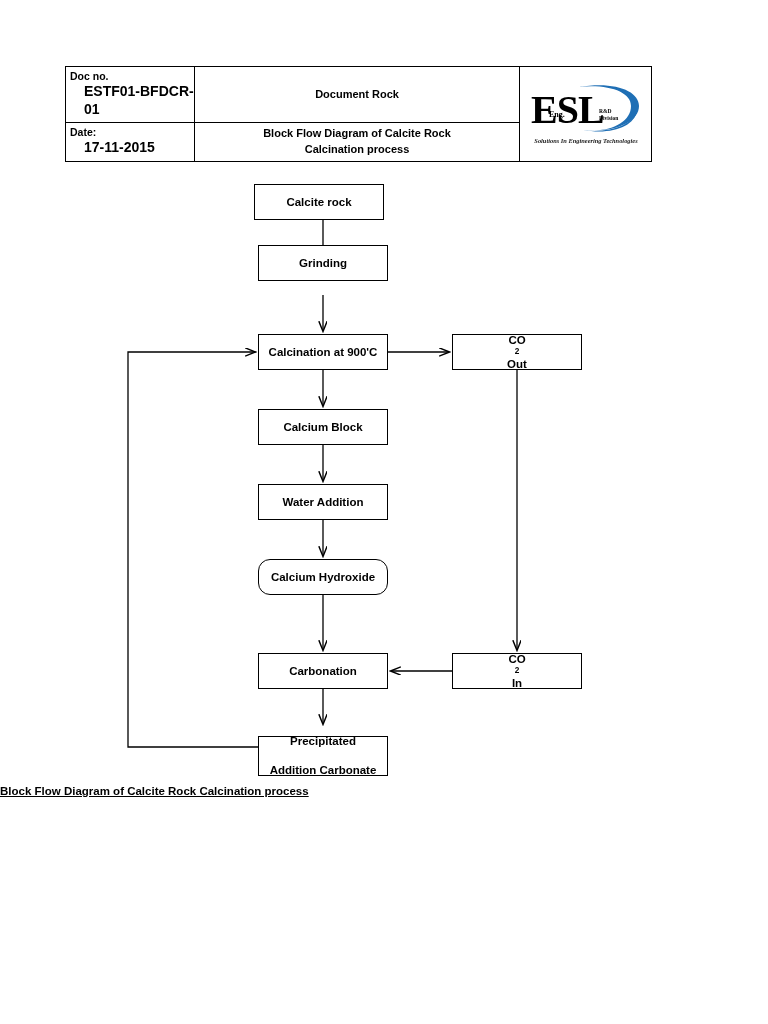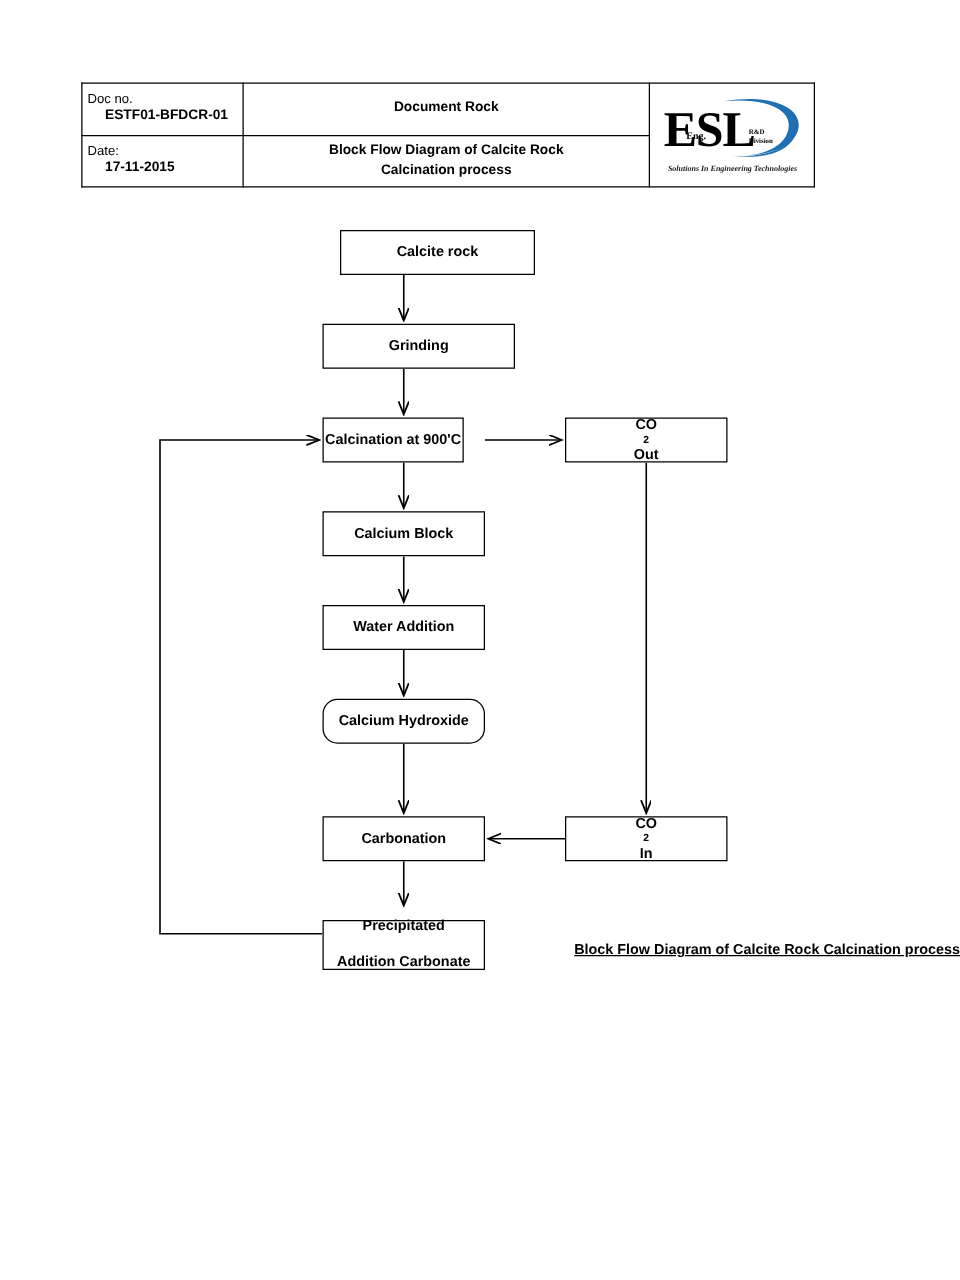--- a/index.html
+++ b/index.html
@@ -42,7 +42,7 @@
   }
   .meta-label {
     font-size: 10.5px;
-    font-weight: normal;
+    font-weight: bold;
     display: block;
   }
   .meta-value {

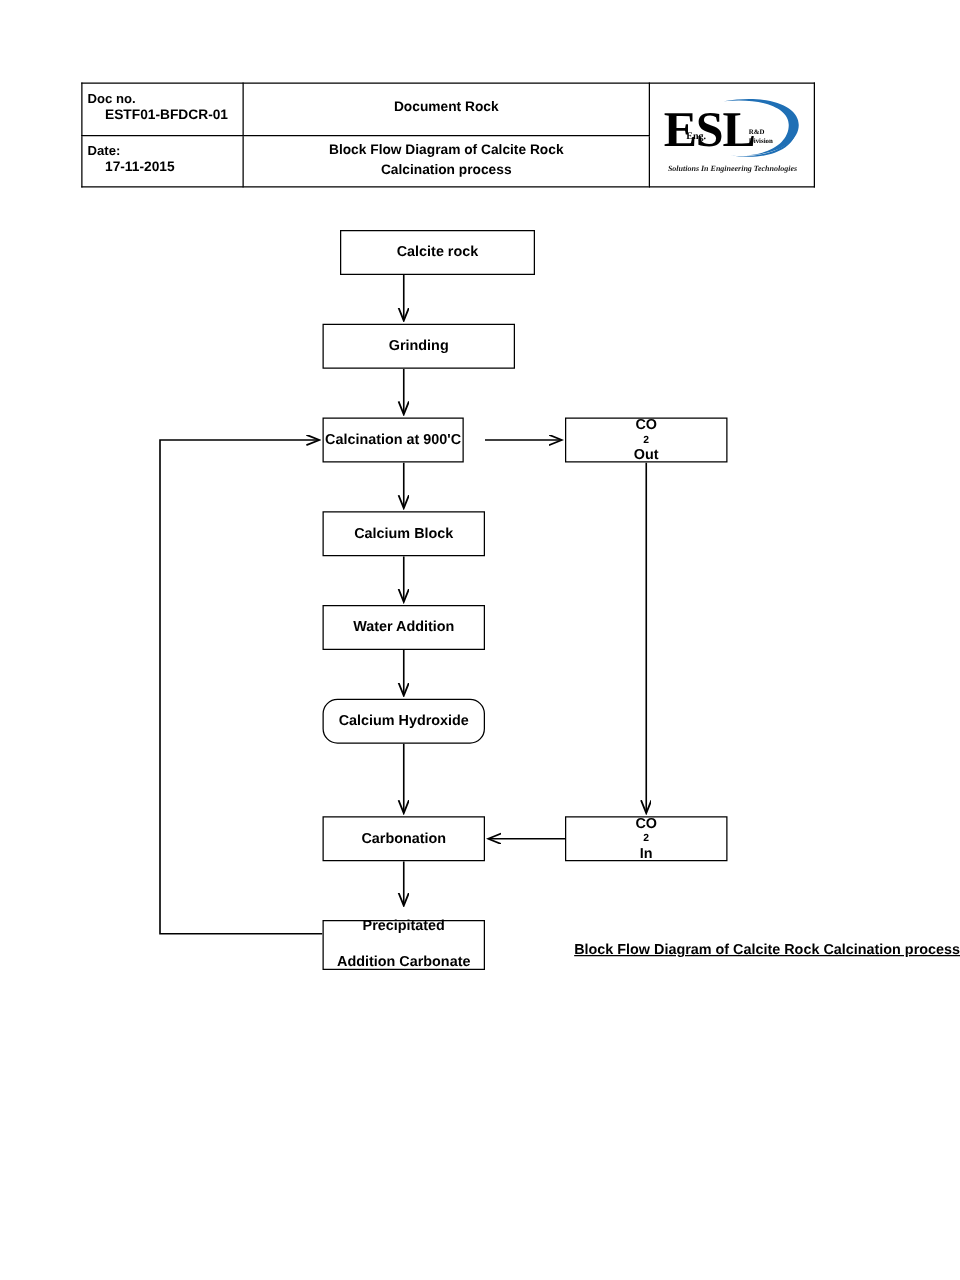--- a/index.html
+++ b/index.html
@@ -46,7 +46,7 @@
     display: block;
   }
   .meta-value {
-    font-size: 11px;
+    font-size: 14px;
     font-weight: bold;
     display: block;
     padding-left: 14px;

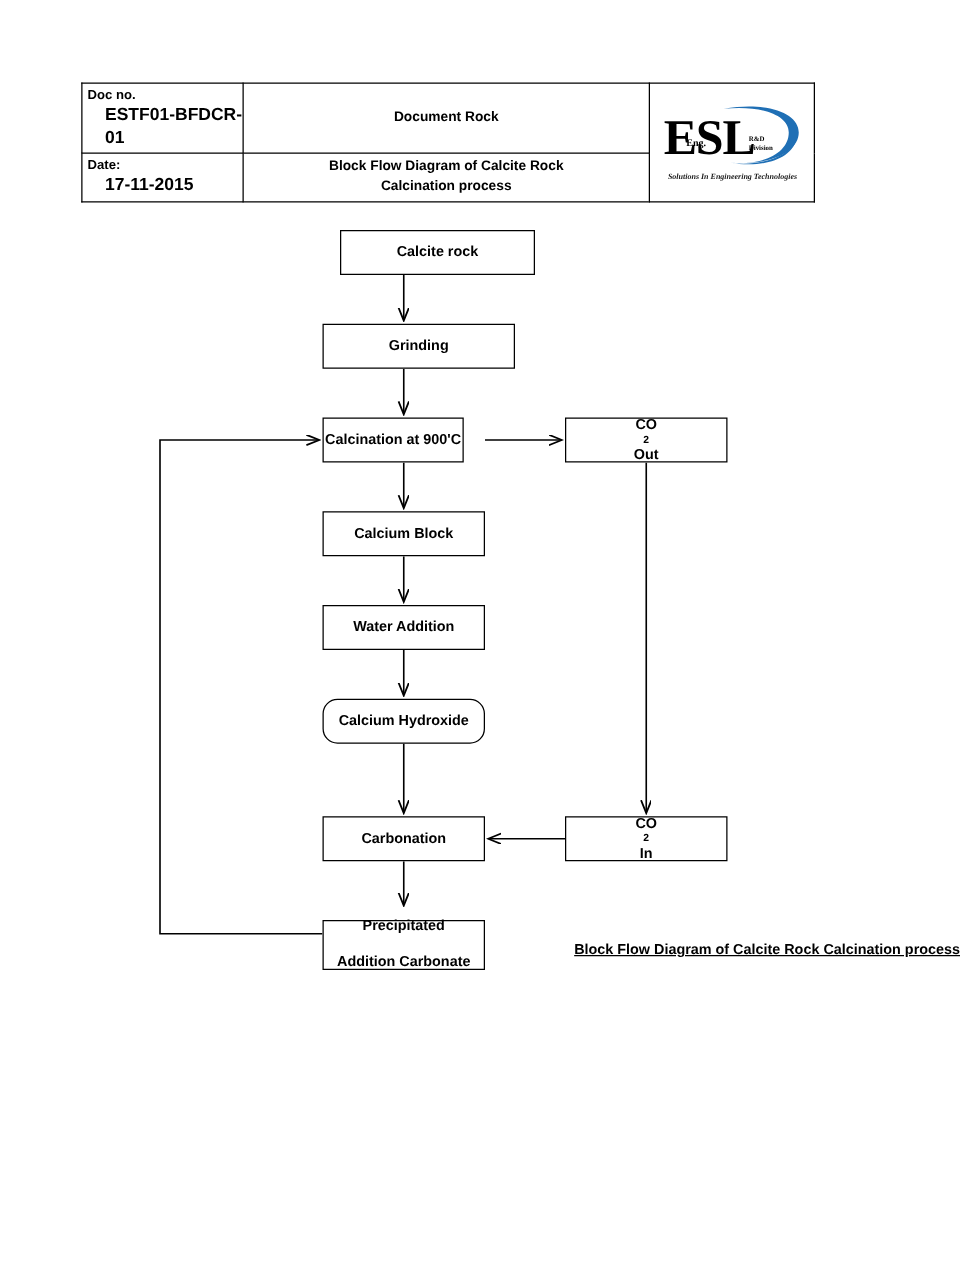--- a/index.html
+++ b/index.html
@@ -102,7 +102,7 @@
   }
   .node span { display: block; }
 
-  .n-calcite     { left: 272px; top: 184px;  width: 156px; height: 36px; }
+  .n-calcite     { left: 254px; top: 184px;  width: 130px; height: 36px; }
   .n-grinding    { left: 258px; top: 259px;  width: 154px; height: 36px; }
   .n-calcination { left: 258px; top: 334px;  width: 113px; height: 36px; }
   .n-co2out      { left: 452px; top: 334px;  width: 130px; height: 36px; }

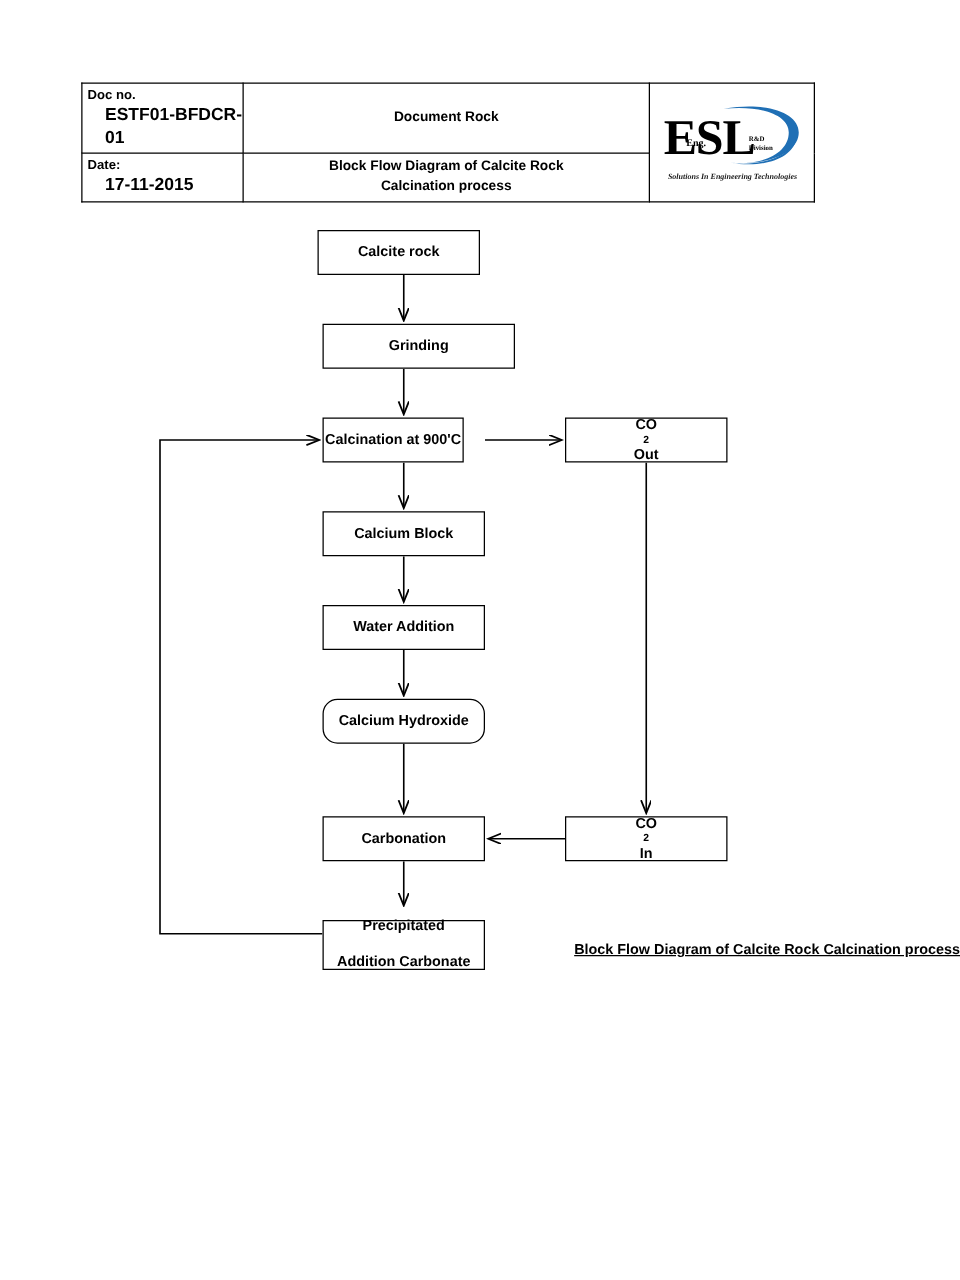--- a/index.html
+++ b/index.html
@@ -103,7 +103,7 @@
   .node span { display: block; }
 
   .n-calcite     { left: 254px; top: 184px;  width: 130px; height: 36px; }
-  .n-grinding    { left: 258px; top: 259px;  width: 154px; height: 36px; }
+  .n-grinding    { left: 258px; top: 245px;  width: 130px; height: 36px; }
   .n-calcination { left: 258px; top: 334px;  width: 113px; height: 36px; }
   .n-co2out      { left: 452px; top: 334px;  width: 130px; height: 36px; }
   .n-cao         { left: 258px; top: 409px;  width: 130px; height: 36px; }

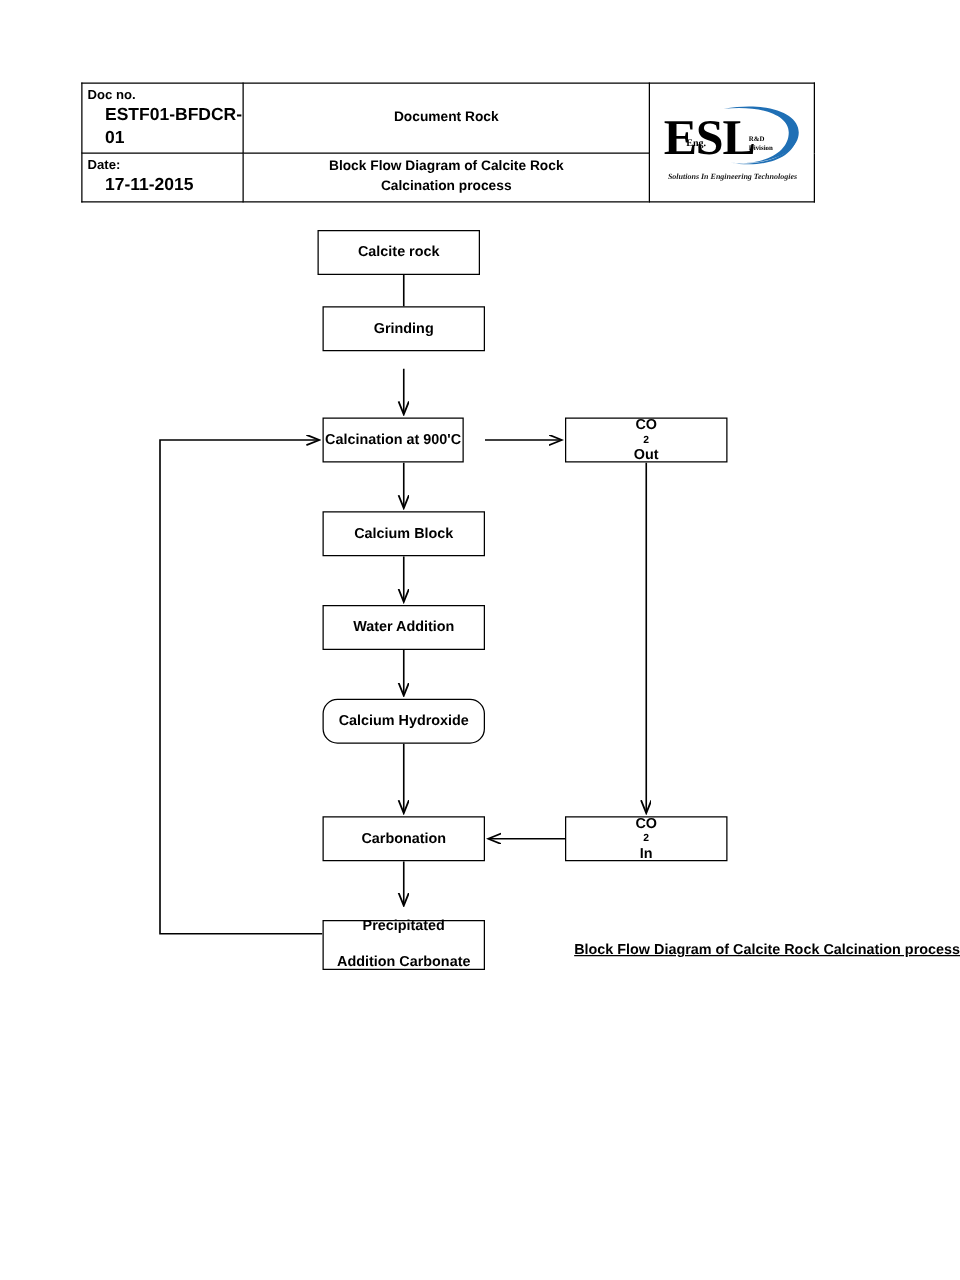--- a/index.html
+++ b/index.html
@@ -104,7 +104,7 @@
 
   .n-calcite     { left: 254px; top: 184px;  width: 130px; height: 36px; }
   .n-grinding    { left: 258px; top: 245px;  width: 130px; height: 36px; }
-  .n-calcination { left: 258px; top: 334px;  width: 113px; height: 36px; }
+  .n-calcination { left: 258px; top: 334px;  width: 130px; height: 36px; }
   .n-co2out      { left: 452px; top: 334px;  width: 130px; height: 36px; }
   .n-cao         { left: 258px; top: 409px;  width: 130px; height: 36px; }
   .n-water       { left: 258px; top: 484px;  width: 130px; height: 36px; }

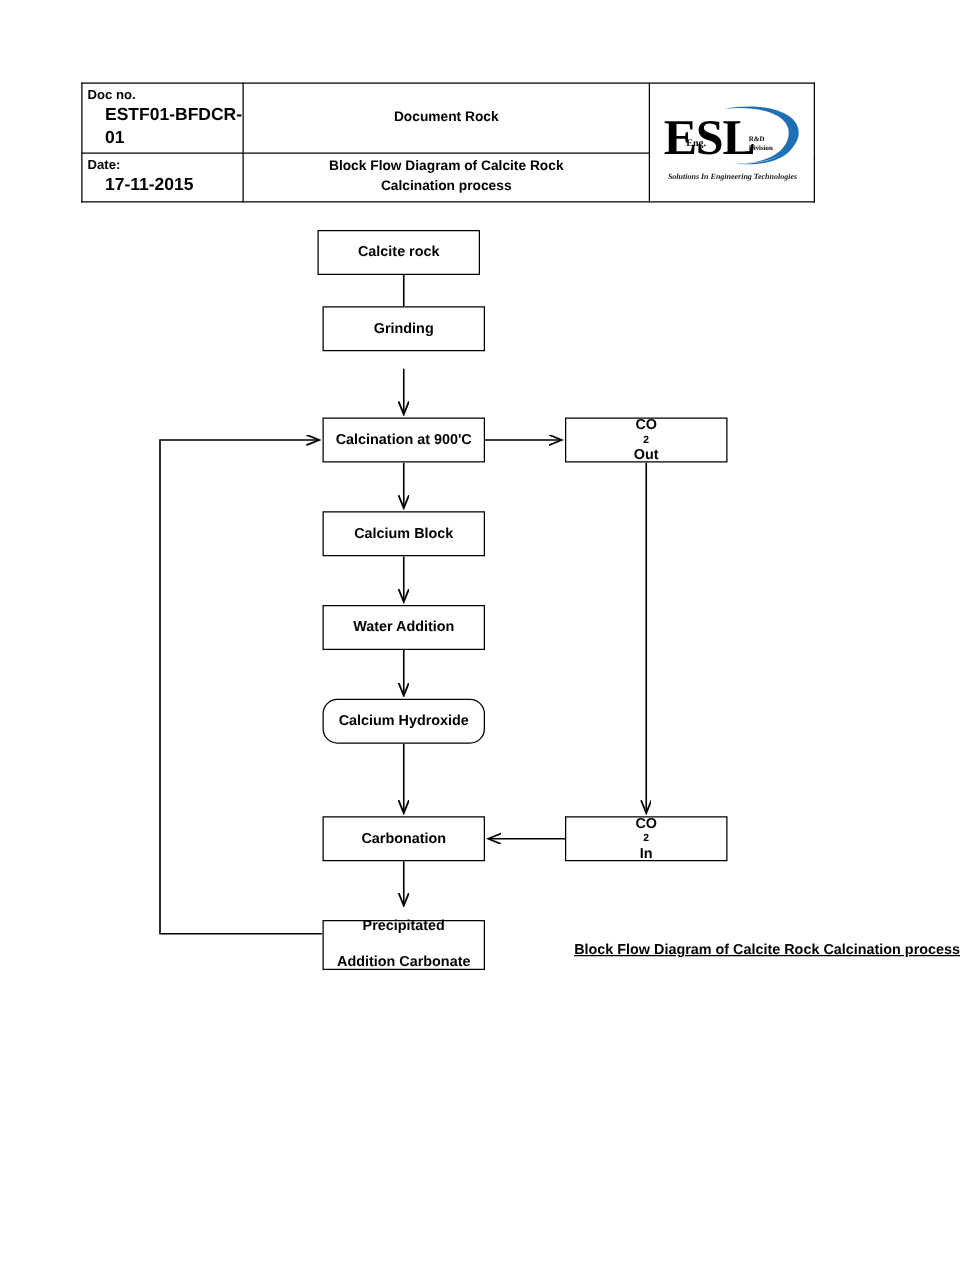--- a/index.html
+++ b/index.html
@@ -116,9 +116,9 @@
   .caption {
     position: absolute;
     left: 0;
-    top: 754px;
+    top: 785px;
     width: 768px;
-    text-align: right;
+    text-align: left;
     font-size: 11.5px;
     font-weight: bold;
     text-decoration: underline;

